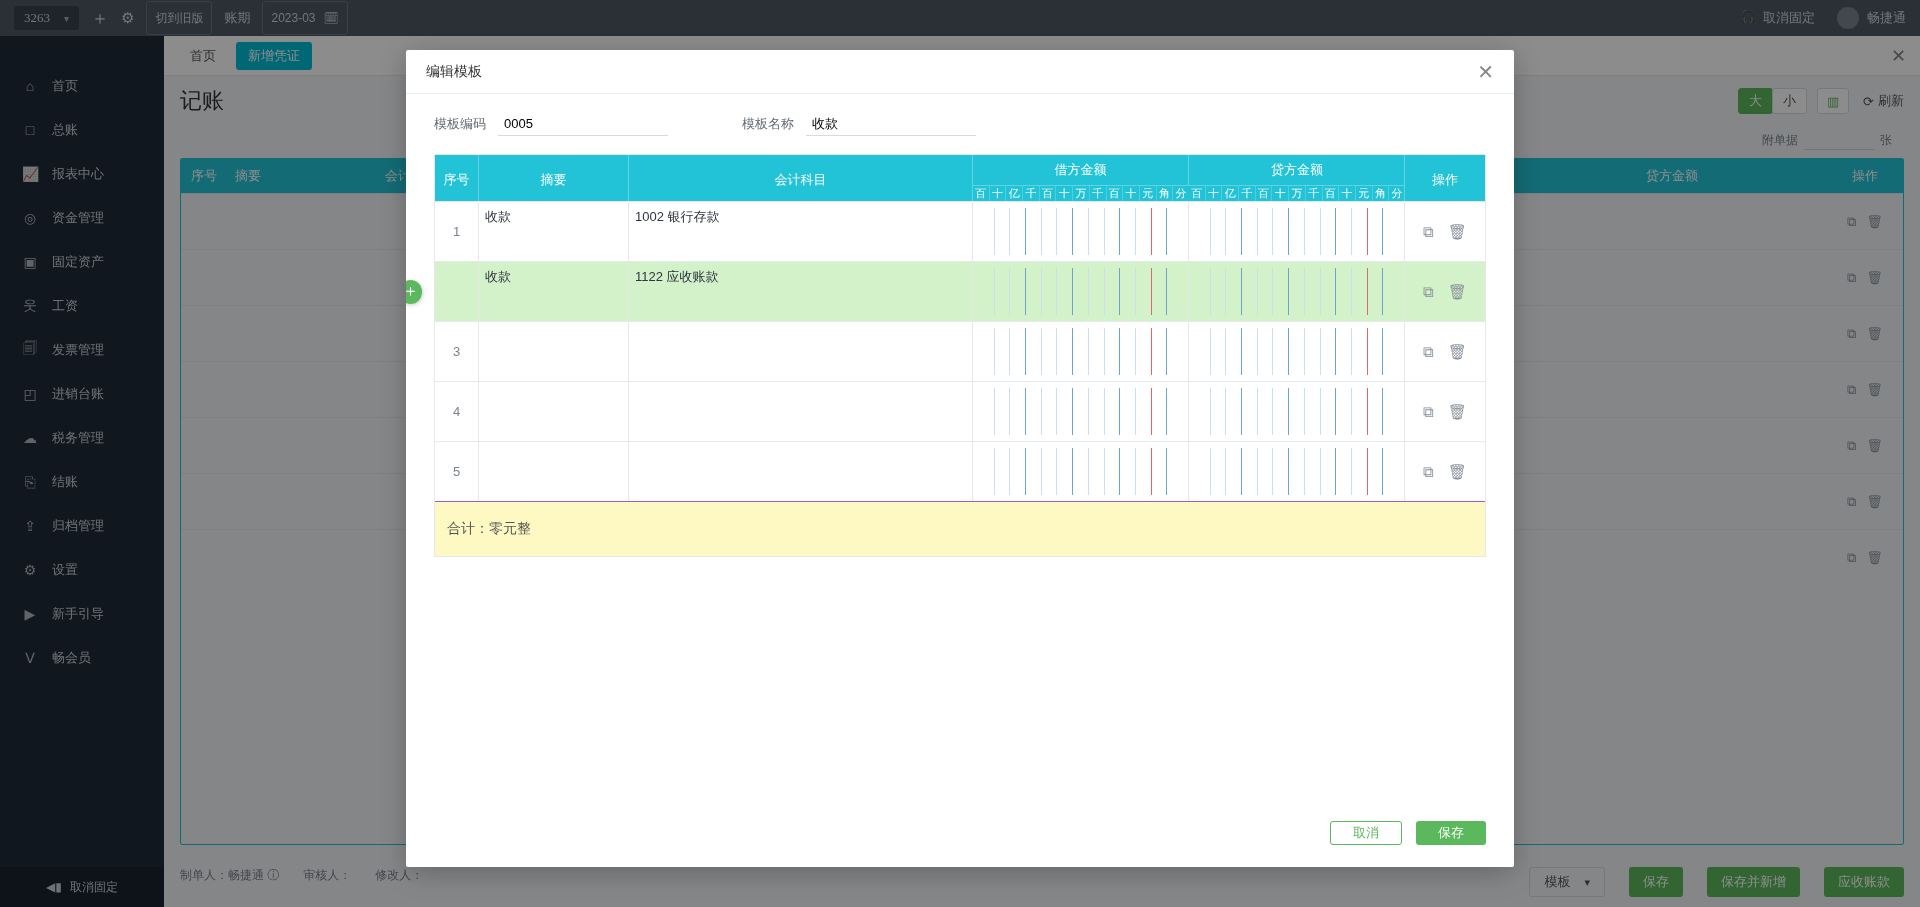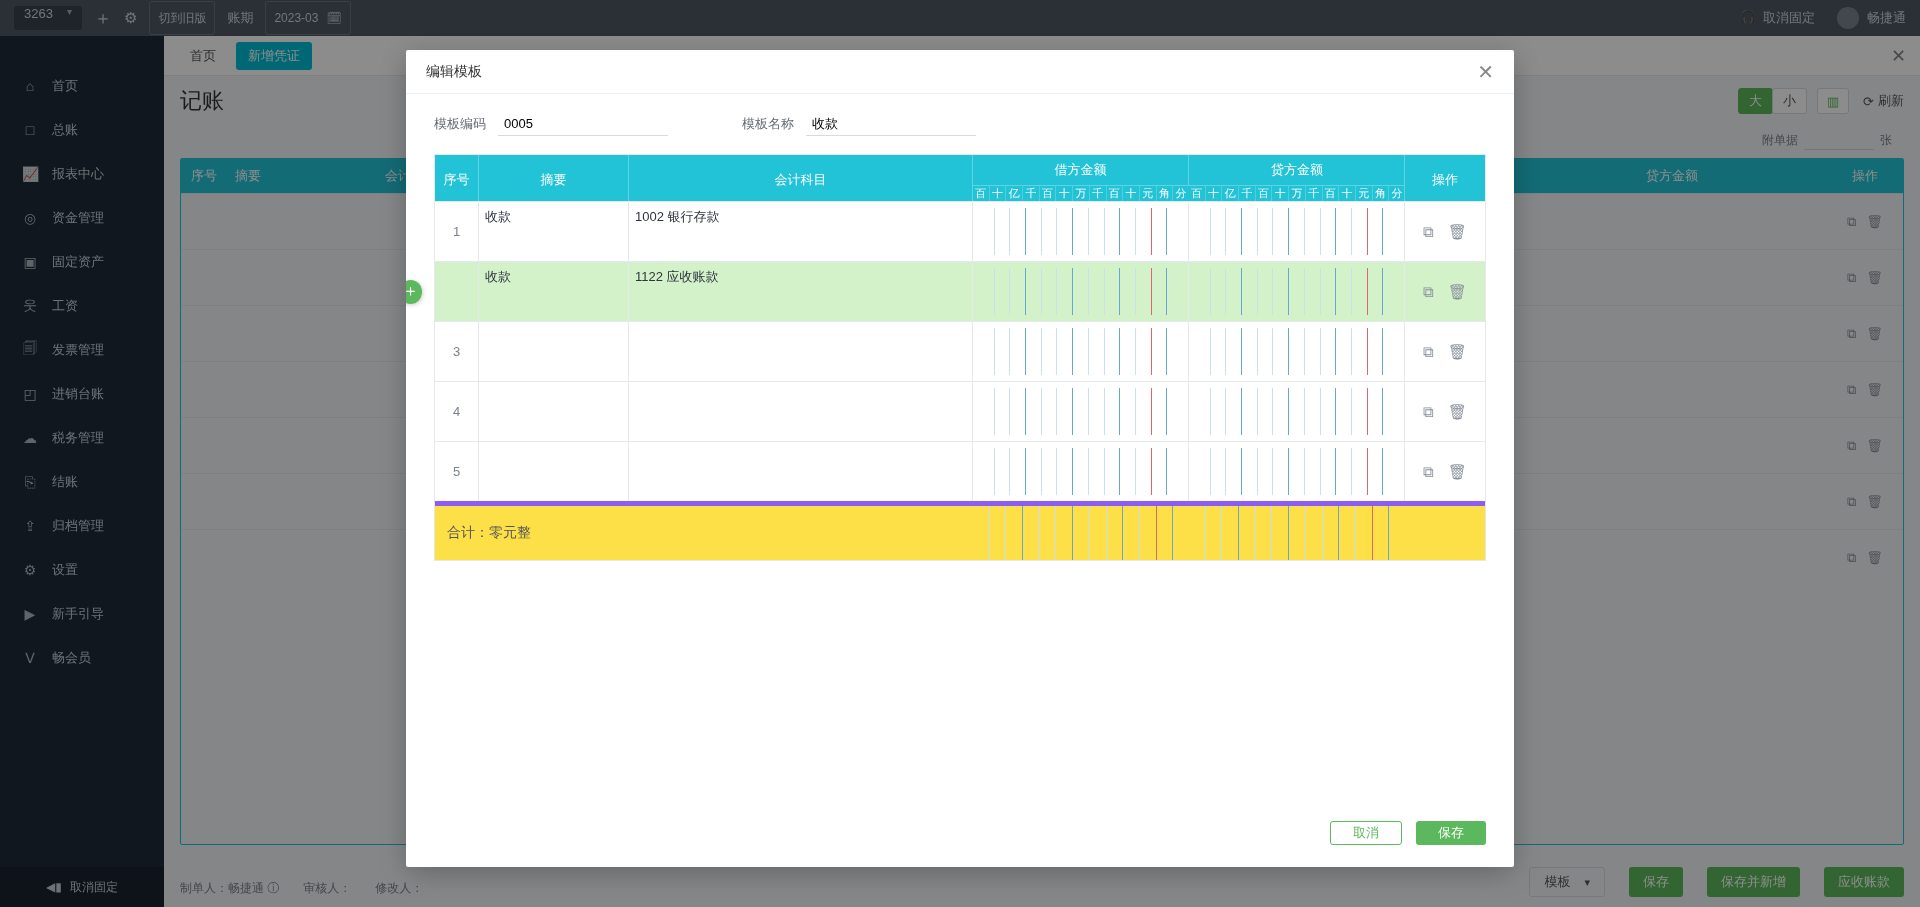--- a/index.html
+++ b/index.html
@@ -14,7 +14,7 @@
 .sidebar-footer { height: 40px; display: flex; align-items: center; justify-content: center; gap: 8px; background: #1a232e; font-size: 12px; }
 .main { flex: 1; display: flex; flex-direction: column; background: #f3f5f7; min-width: 0; }
 .top-toolbar { height: 36px; display: flex; align-items: center; gap: 12px; padding: 0 14px; background: #4f5663; color: #cfd5de; }
-.top-toolbar .txtbox { background: #3a414d; border-radius: 3px; height: 24px; display: flex; padding: 0 10px; gap: 14px; }
+.top-toolbar .txtbox { background: #3a414d; border-radius: 3px; height: 24px; display: flex; align-items: center; padding: 0 10px; gap: 14px; font-family: Liberation Serif, serif; }
 .top-toolbar .chev { font-size: 10px; opacity: .7; }
 .tt-btn { height: 34px; padding: 0 8px; border-radius: 3px; display: flex; align-items: center; font-size: 12px; }
 .tt-btn.outlined { border: 1px solid #6a727f; }

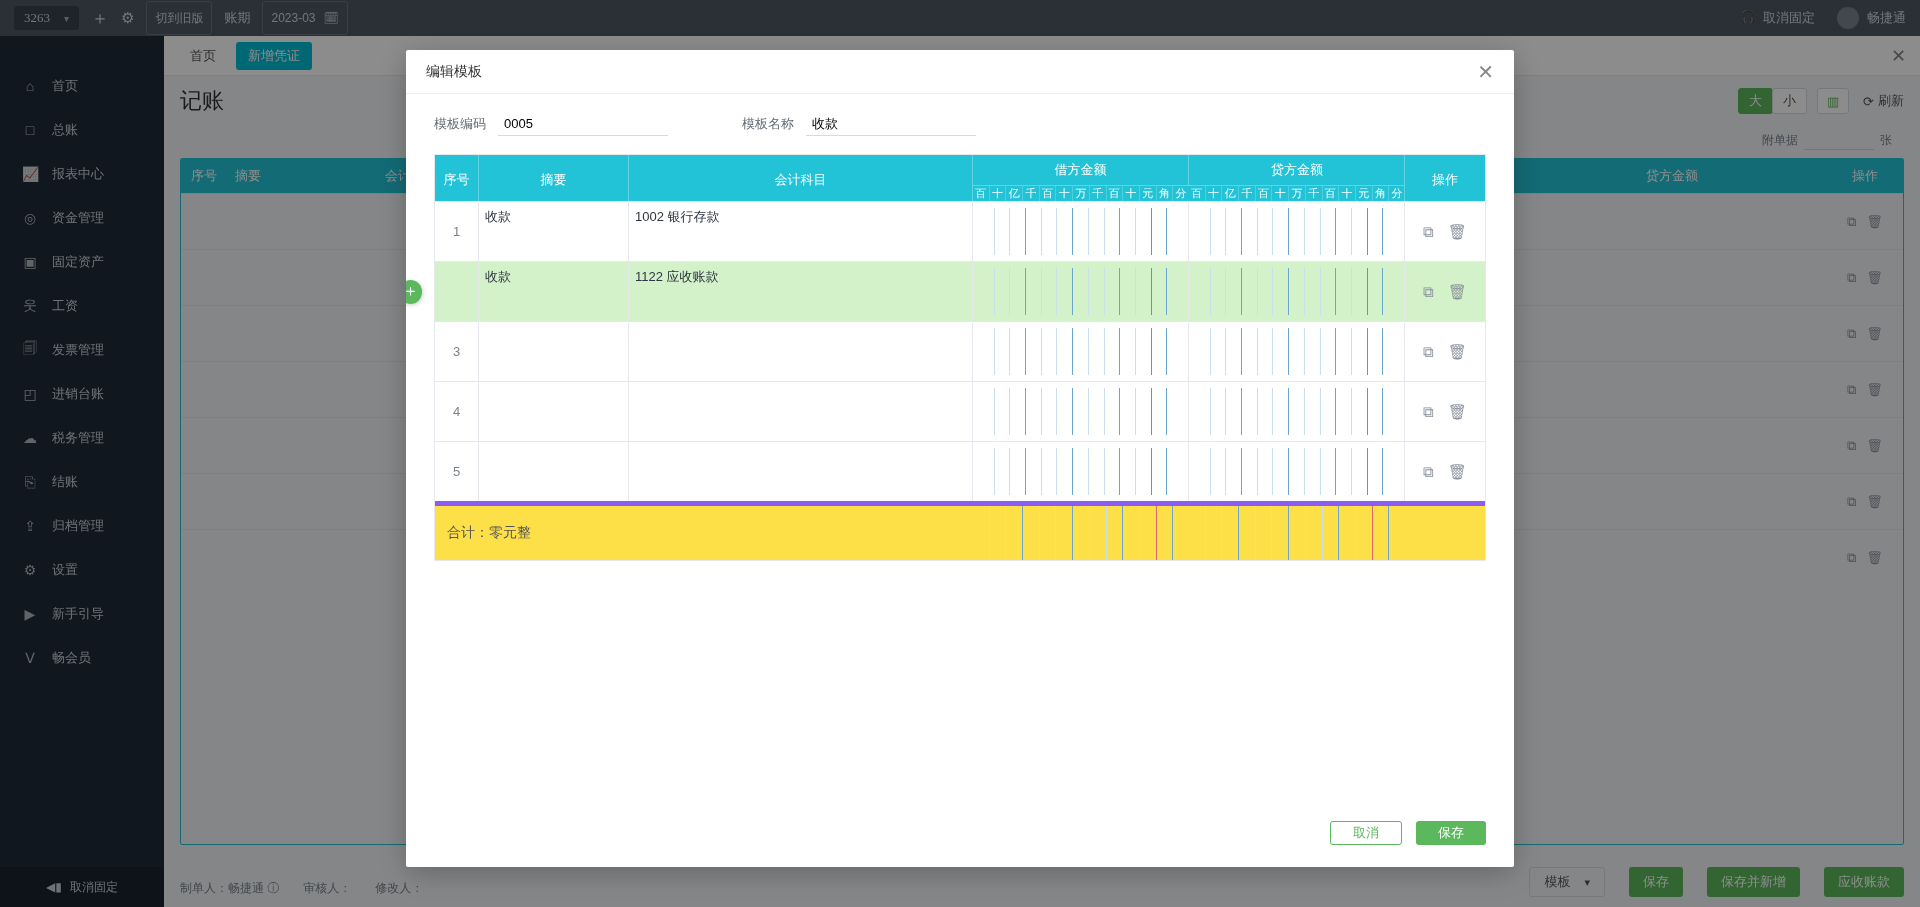--- a/index.html
+++ b/index.html
@@ -83,7 +83,7 @@
 .row-ops { width: 80px; display: flex; align-items: center; justify-content: center; gap: 14px; color: #8a929c; flex-shrink:0; }
 .row-ops span { cursor: pointer; font-size: 15px; }
 .add-bubble { position: absolute; left: -36px; top: 50%; transform: translateY(-50%); width: 24px; height: 24px; border-radius: 50%; background: #5cb85c; color: #fff; display: flex; align-items: center; justify-content: center; font-size: 16px; cursor: pointer; box-shadow: 0 1px 4px rgba(0,0,0,.2); }
-.tpl-foot { display: flex; border-top: 5px solid #8b5cf6; background: #fde047; }
+.tpl-foot { display: flex; border-top: 1px solid #8b5cf6; background: #fef9c3; flex-direction: column; }
 .tpl-foot .label { padding: 18px 12px; font-size: 14px; color: #555; flex: 1; }
 .dlg-foot { display: flex; justify-content: flex-end; gap: 14px; padding: 14px 28px 22px; }
 .dbtn { height: 24px; padding: 0 22px; border-radius: 3px; display: inline-flex; align-items: center; font-size: 13px; cursor: pointer; }

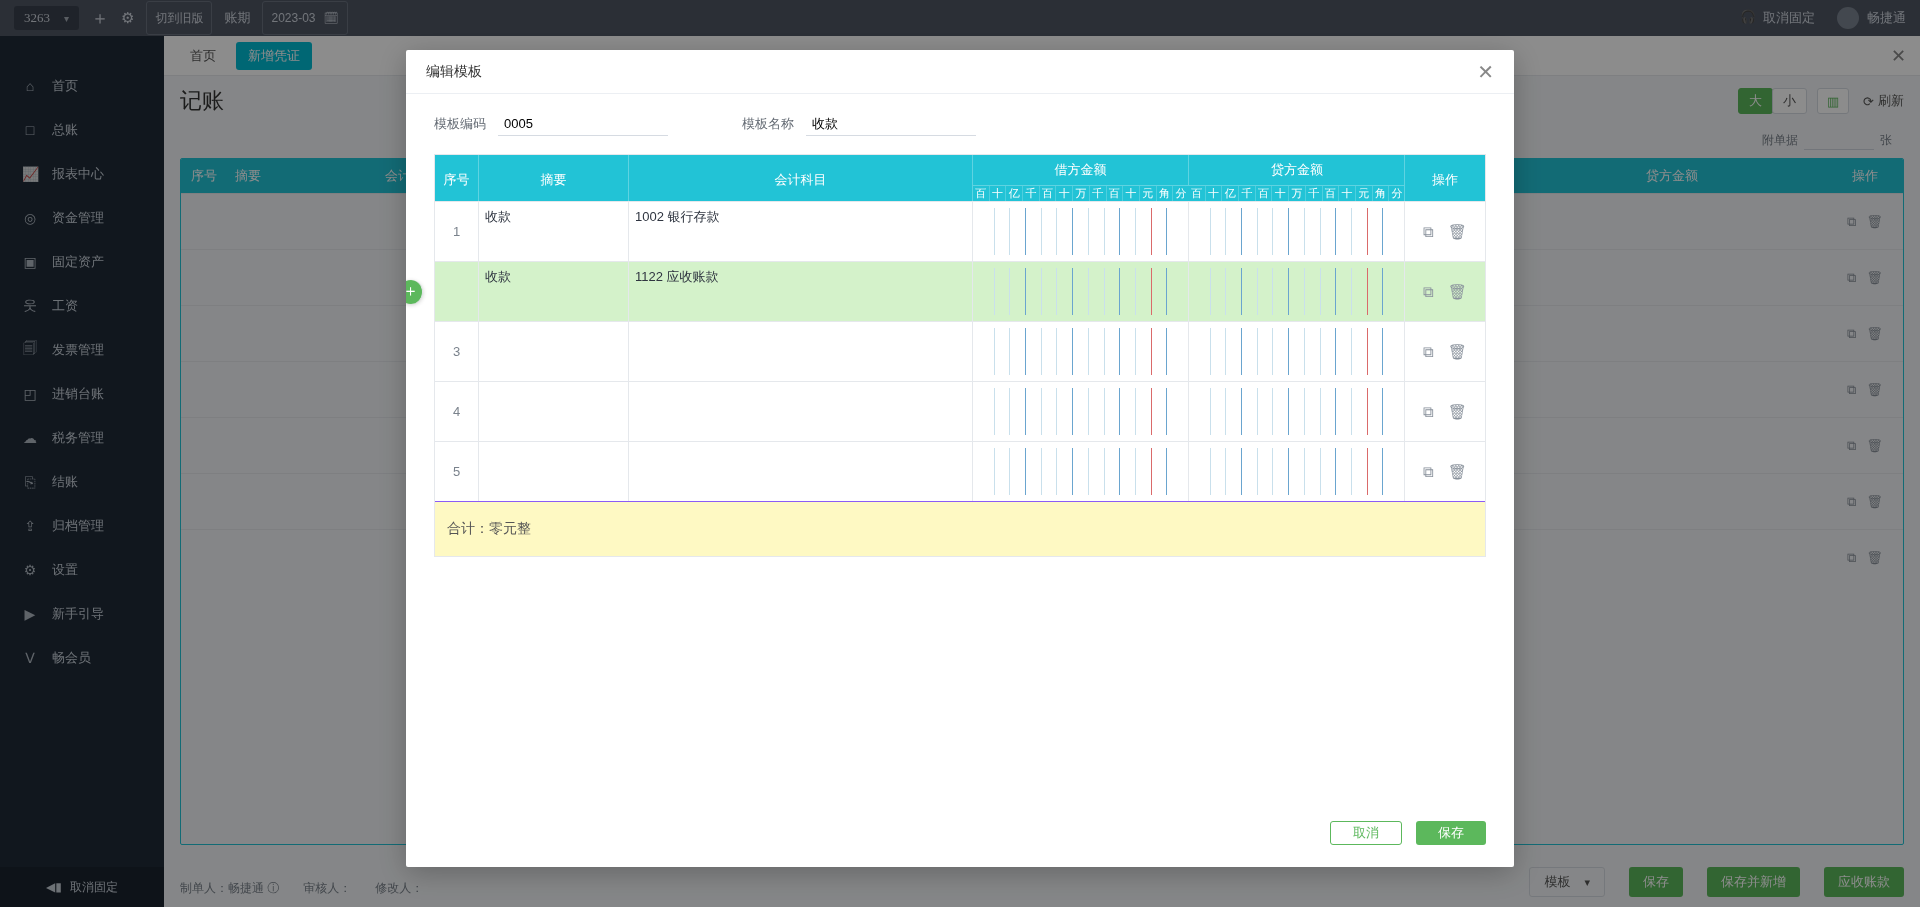--- a/index.html
+++ b/index.html
@@ -44,7 +44,7 @@
 .col-op { width: 76px; text-align: center; flex-shrink: 0; }
 .bg-row { display: flex; height: 56px; border-top: 1px solid #e5e8ec; align-items: center; }
 .bg-row .robtns { display: flex; gap: 10px; justify-content: center; color: #8a929c; }
-.bottom-bar { display: flex; align-items: flex-end; padding: 10px 16px; gap: 24px; color: #7a828c; font-size: 12px; }
+.bottom-bar { display: flex; align-items: flex-start; padding: 10px 16px; gap: 24px; color: #7a828c; font-size: 12px; }
 .bottom-bar .spacer { flex: 1; }
 .bbtn { height: 30px; padding: 0 14px; border-radius: 3px; display: inline-flex; align-items: center; font-size: 13px; cursor: pointer; }
 .bbtn.out { border: 1px solid #d6dbe2; color: #555; display:flex; gap:8px;}

